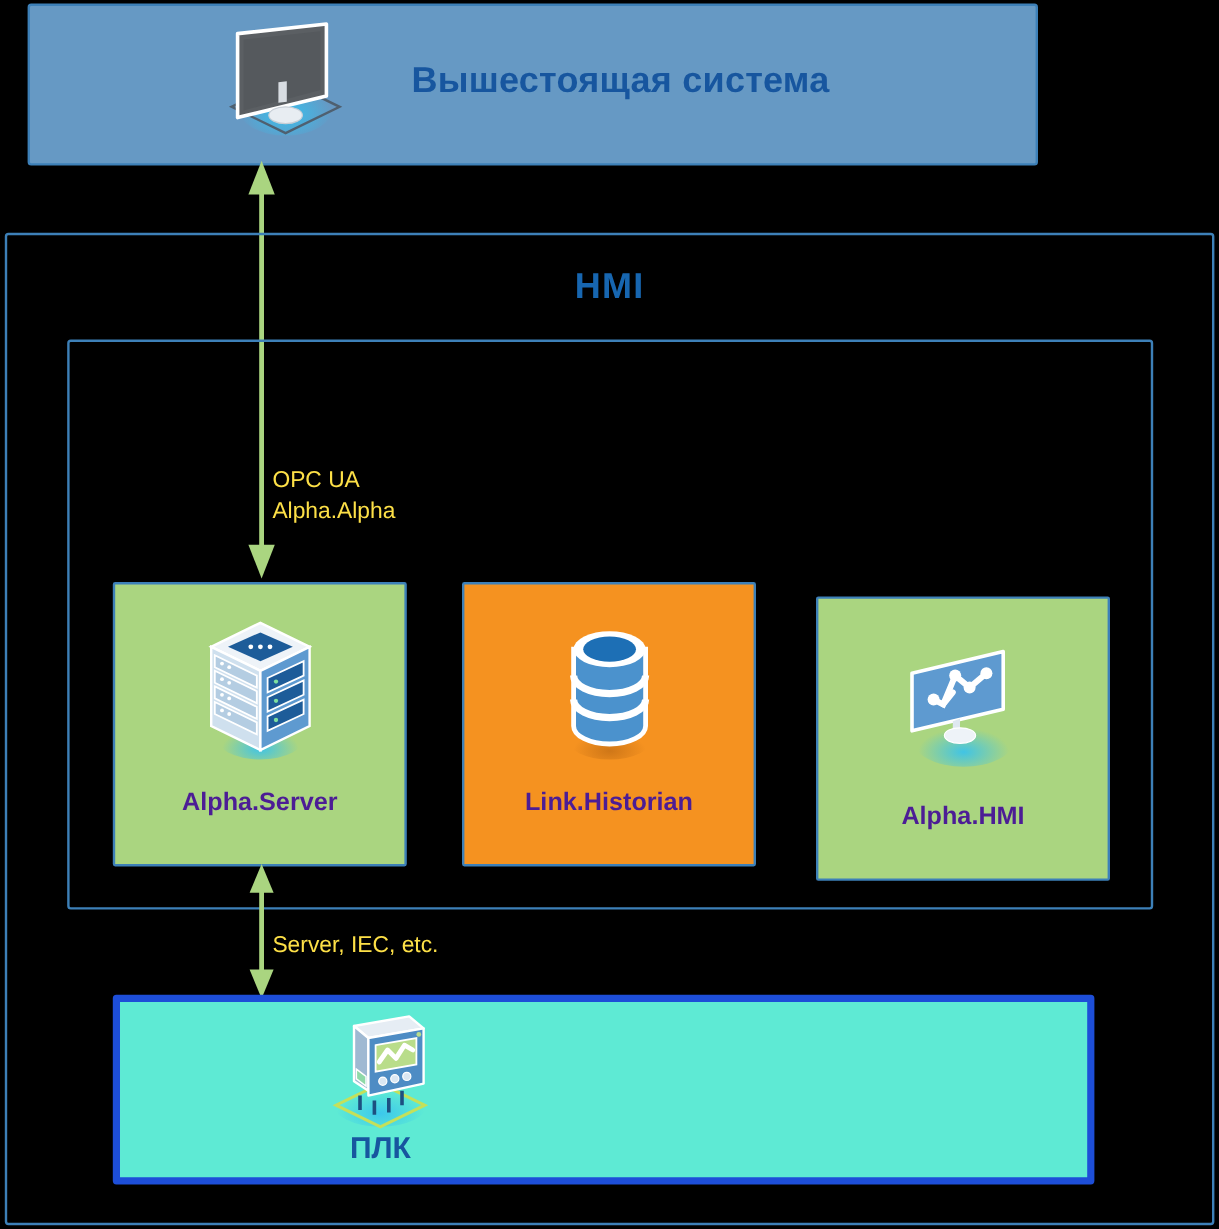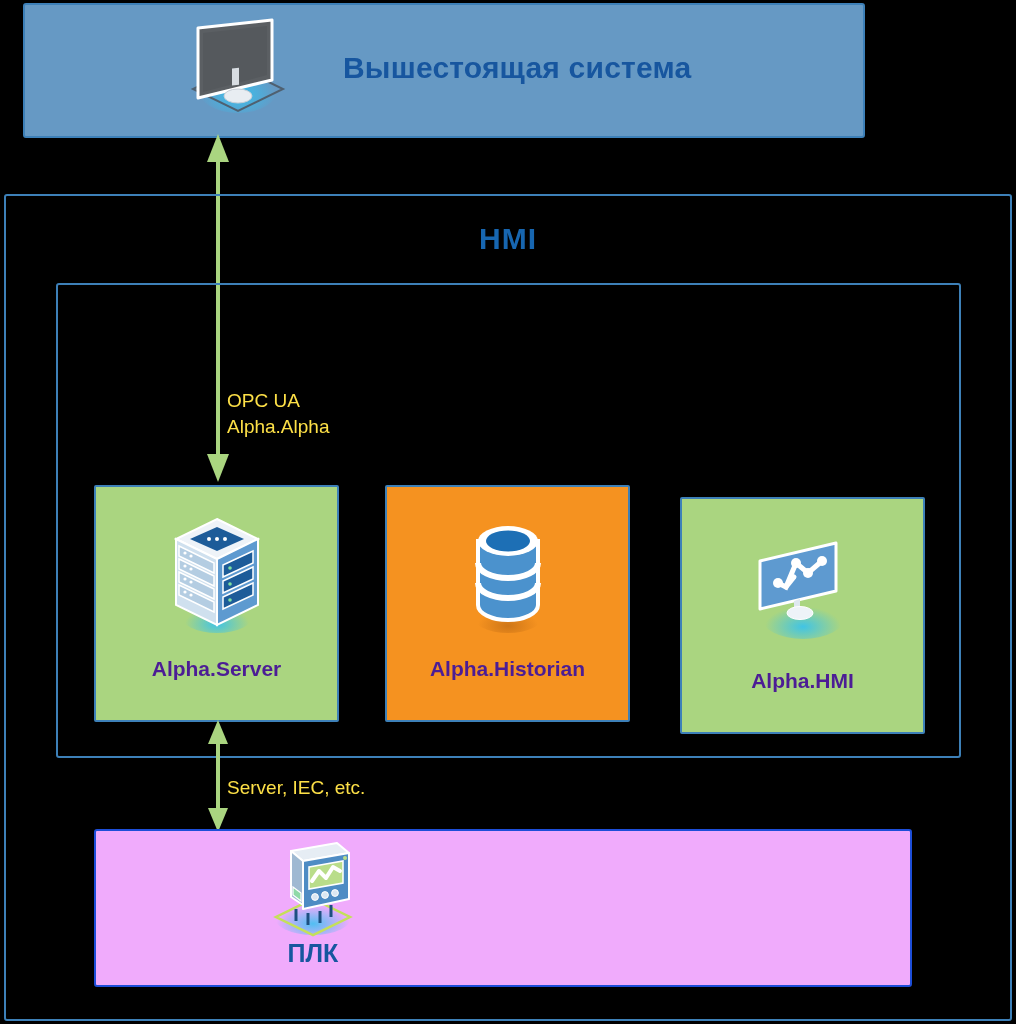--- a/index.html
+++ b/index.html
@@ -289,7 +289,7 @@
         <ellipse cx="60" cy="28" rx="22" ry="10.5" fill="#1d6fb5"></ellipse>
       </svg>
     </div>
-    <div class="card-label">Alpha.Historian</div>
+    <div class="card-label">Link.Historian</div>
   </div>
 
   <div class="card green" id="card-hmi">

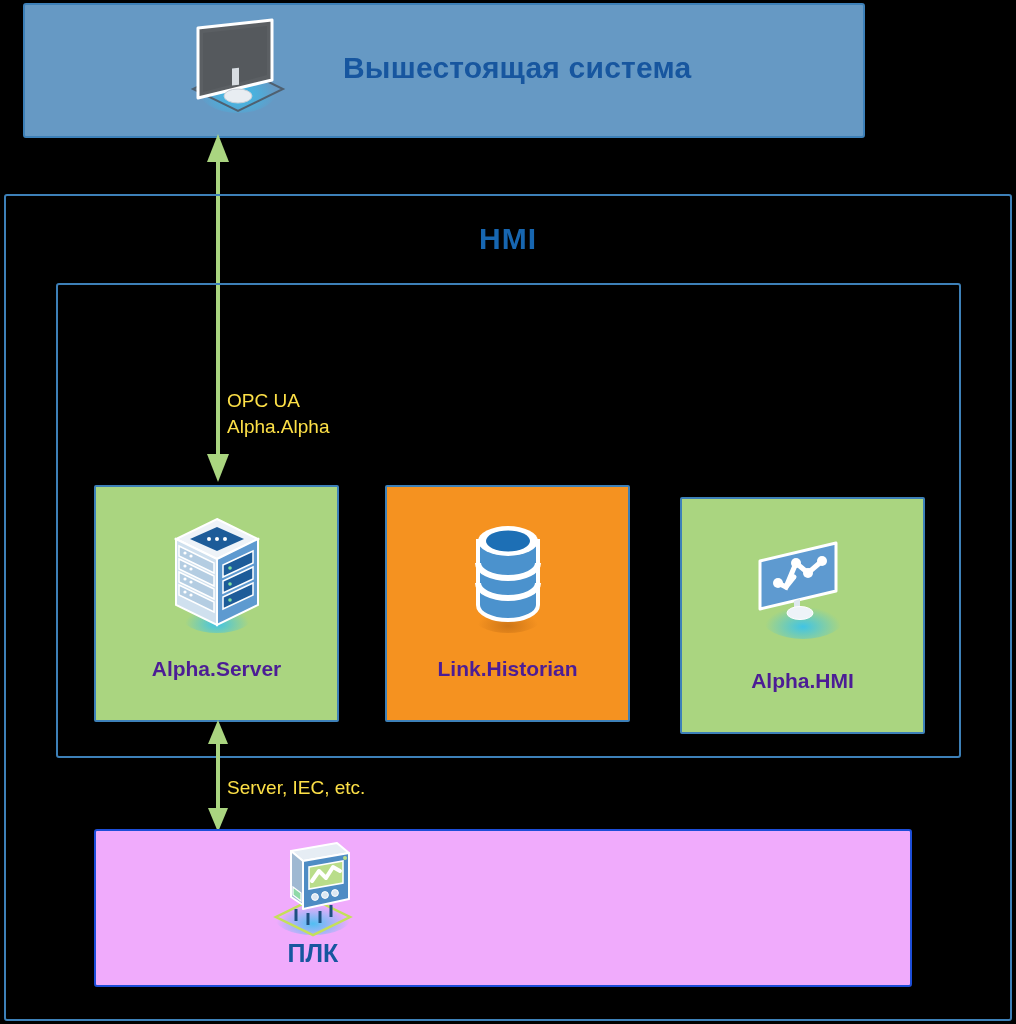--- a/index.html
+++ b/index.html
@@ -133,8 +133,8 @@
     top: 829px;
     width: 818px;
     height: 158px;
-    background: #f0abfc;
-    border: 2px solid #1d4ed8;
+    background: #5eead4;
+    border: 6px solid #1d4ed8;
     border-radius: 3px;
     box-sizing: border-box;
   }

